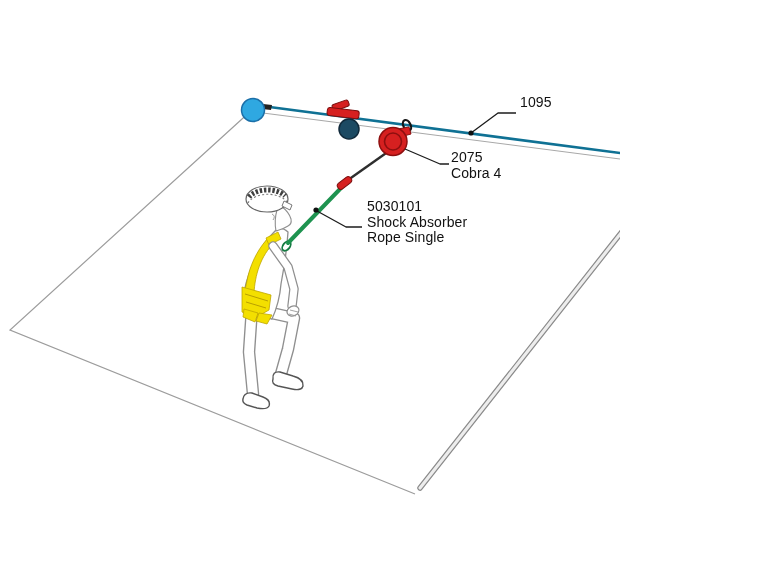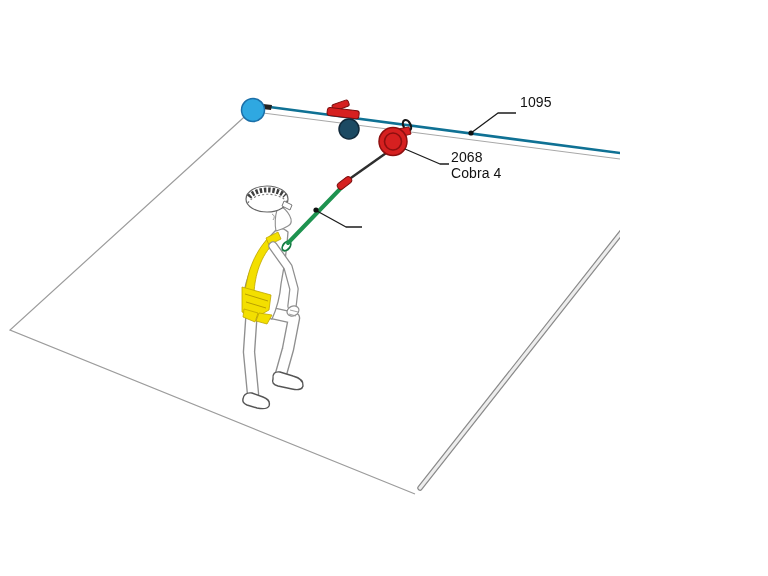--- a/index.html
+++ b/index.html
@@ -134,7 +134,7 @@
   </div>
 
   <div class="part-label" id="label-cobra">
-    <span>2068</span>
+    <span>2075</span>
     <span>Cobra 4</span>
   </div>
 

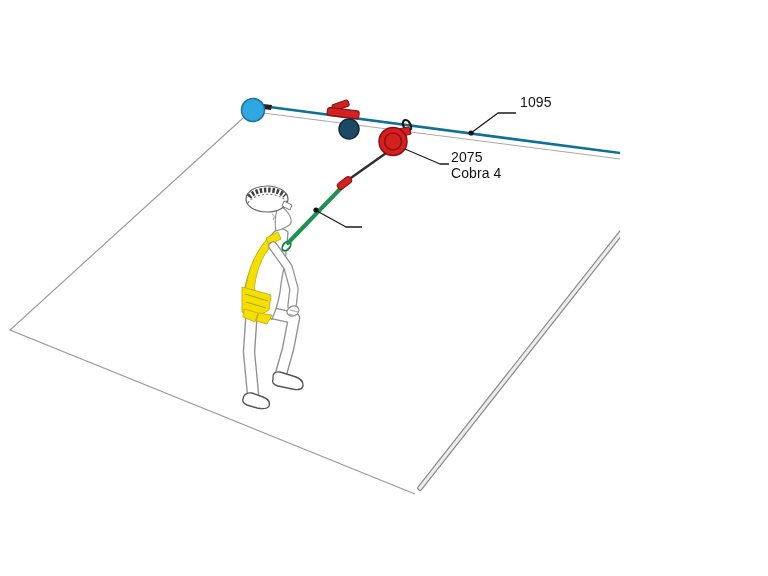--- a/index.html
+++ b/index.html
@@ -138,6 +138,11 @@
     <span>Cobra 4</span>
   </div>
 
+  <div class="part-label" id="label-absorber">
+    <span>5030101</span>
+    <span>Shock Absorber</span>
+    <span>Rope Single</span>
+  </div>
 
 </div>
 

